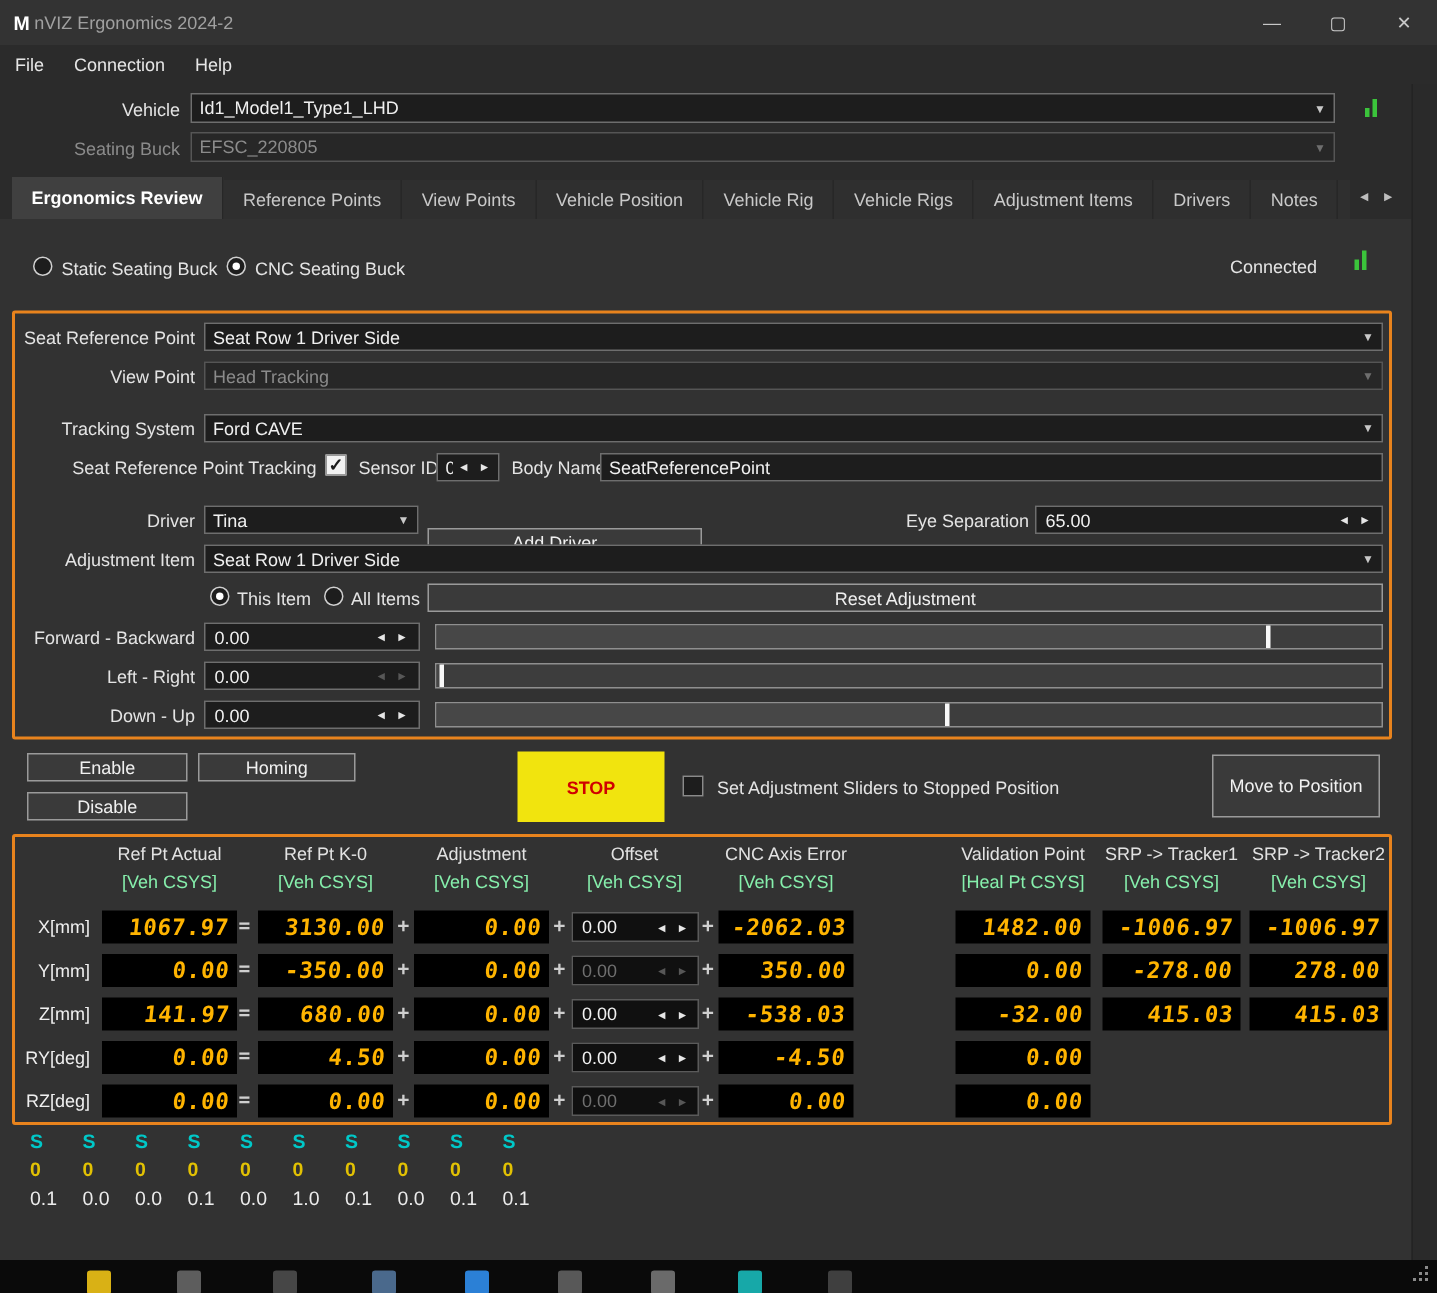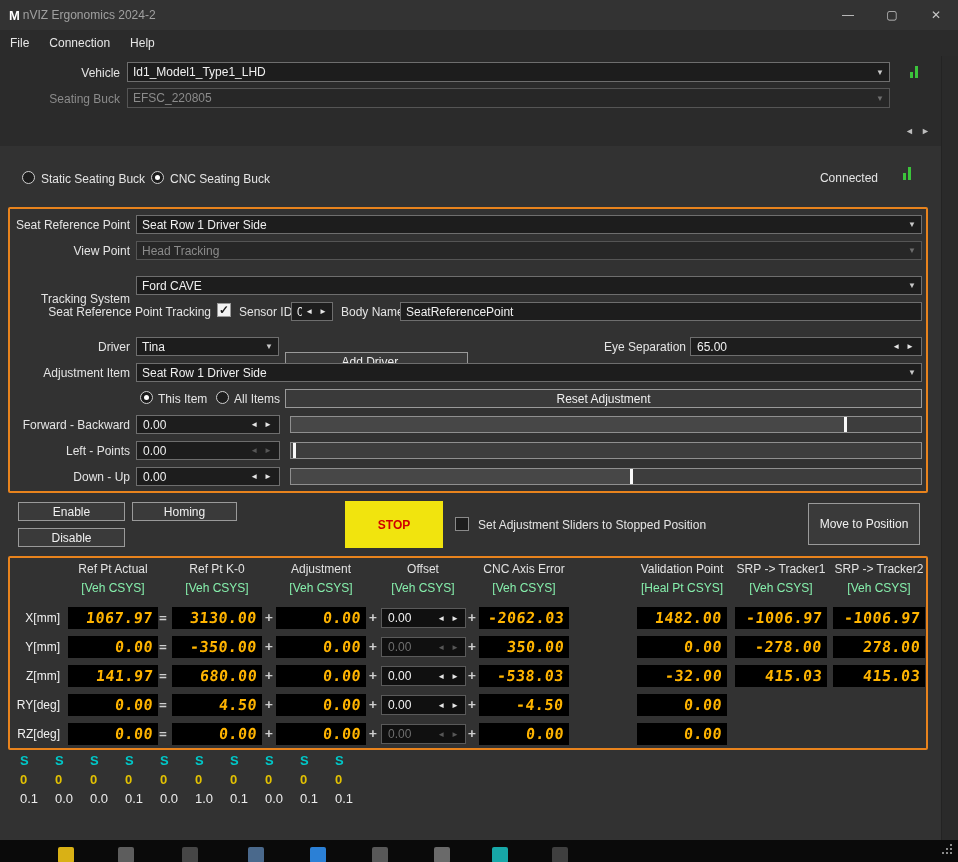--- a/index.html
+++ b/index.html
@@ -111,6 +111,18 @@
     <span class="dd">▼</span>
   </div>
 
+  <div class="tabstrip" id="tabs">
+      <div class="tab active" style="position: relative;">Ergonomics Review</div>
+      <div class="tab" style="position: relative;">Reference Points</div>
+      <div class="tab" style="position: relative;">View Points</div>
+      <div class="tab" style="position: relative;">Vehicle Position</div>
+      <div class="tab" style="position: relative;">Vehicle Rig</div>
+      <div class="tab" style="position: relative;">Vehicle Rigs</div>
+      <div class="tab" style="position: relative;">Adjustment Items</div>
+      <div class="tab" style="position: relative;">Drivers</div>
+      <div class="tab" style="position: relative;">Notes</div>
+      <div class="tab" style="position: relative;">Opti</div>
+    </div>
   <div class="scrollarrow" style="left:905px;top:126px">◄</div>
   <div class="scrollarrow" style="left:921px;top:126px">►</div>
 

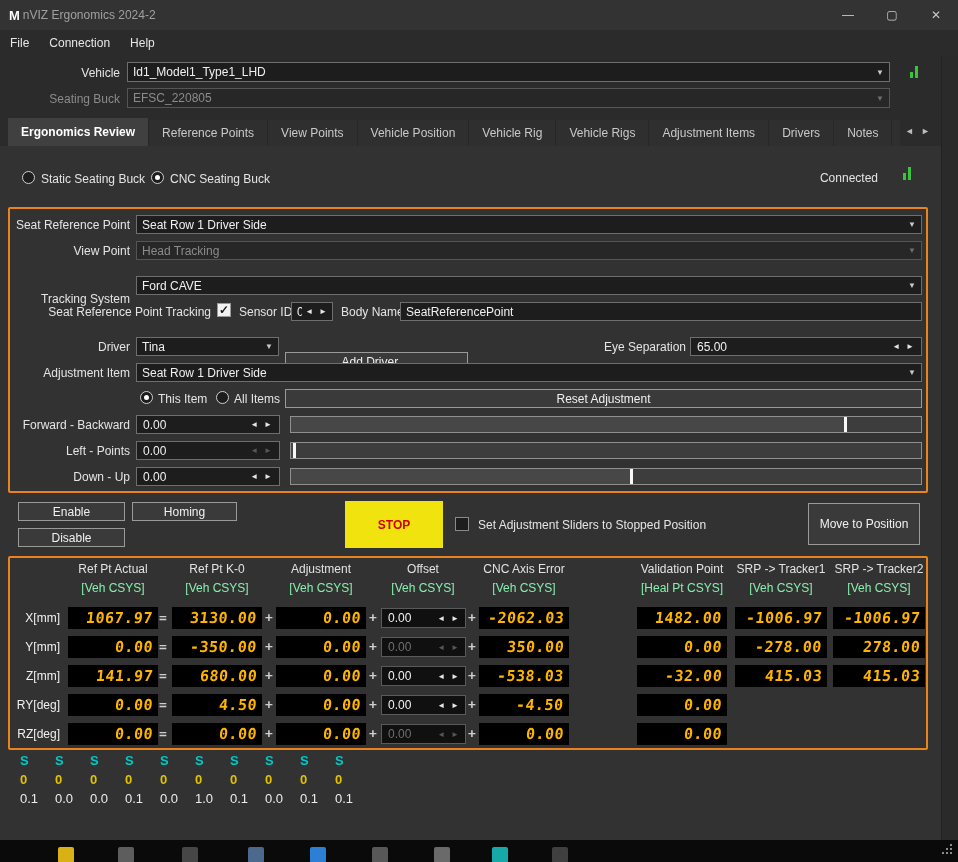--- a/index.html
+++ b/index.html
@@ -152,7 +152,7 @@
     <span class="dd">▼</span>
   </div>
 
-  <div class="flabel" style="left:0;top:292px;width:130px">Tracking System</div>
+  <div class="flabel" style="left:0;top:279px;width:130px">Tracking System</div>
   <div class="field" style="left:136px;top:276px;width:786px;height:19px">
     <span class="txt">Ford CAVE</span>
     <span class="dd">▼</span>

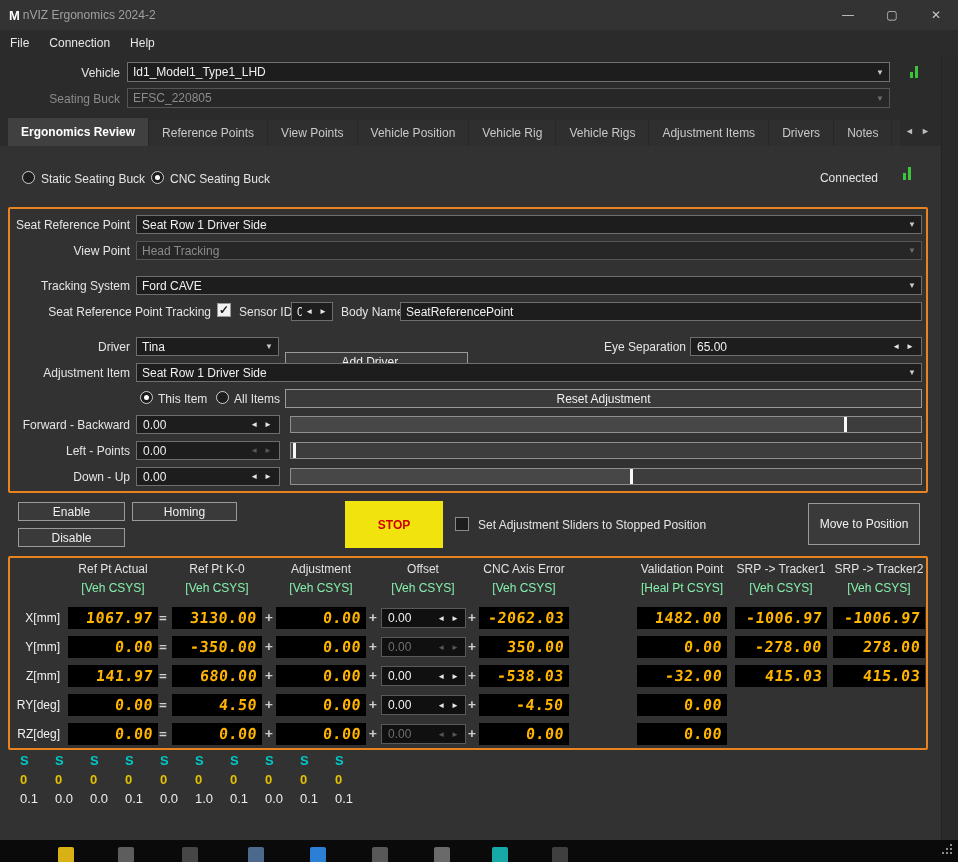--- a/index.html
+++ b/index.html
@@ -230,7 +230,7 @@
       <div class="fill" style="width: 88%;"></div>
       <div class="handle" style="left: calc(88% - 1px);"></div>
     </div>
-    <div class="flabel" style="left: 0px; top: 444px; width: 130px;">Left - Points</div>
+    <div class="flabel" style="left: 0px; top: 444px; width: 130px;">Left - Right</div>
     <div class="field" style="left: 136px; top: 441px; width: 144px; height: 19px; padding: 0px 4px 0px 6px;">
       <span class="txt">0.00</span>
       <span class="ar dim2">◄</span>

